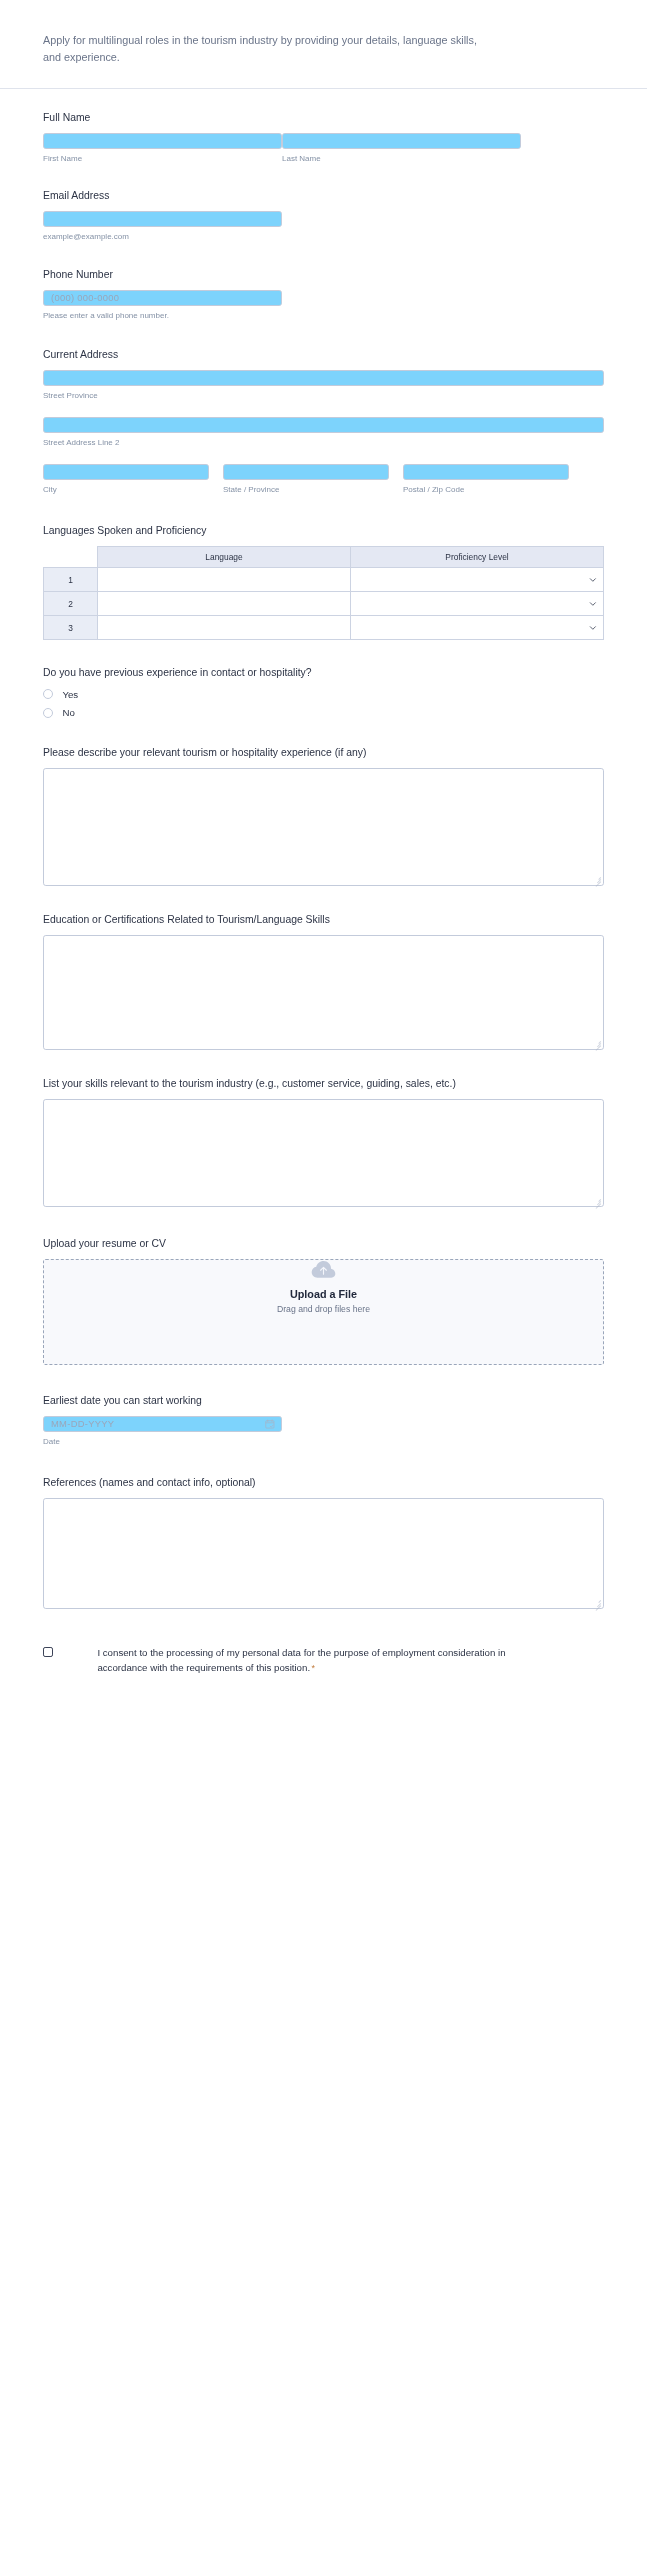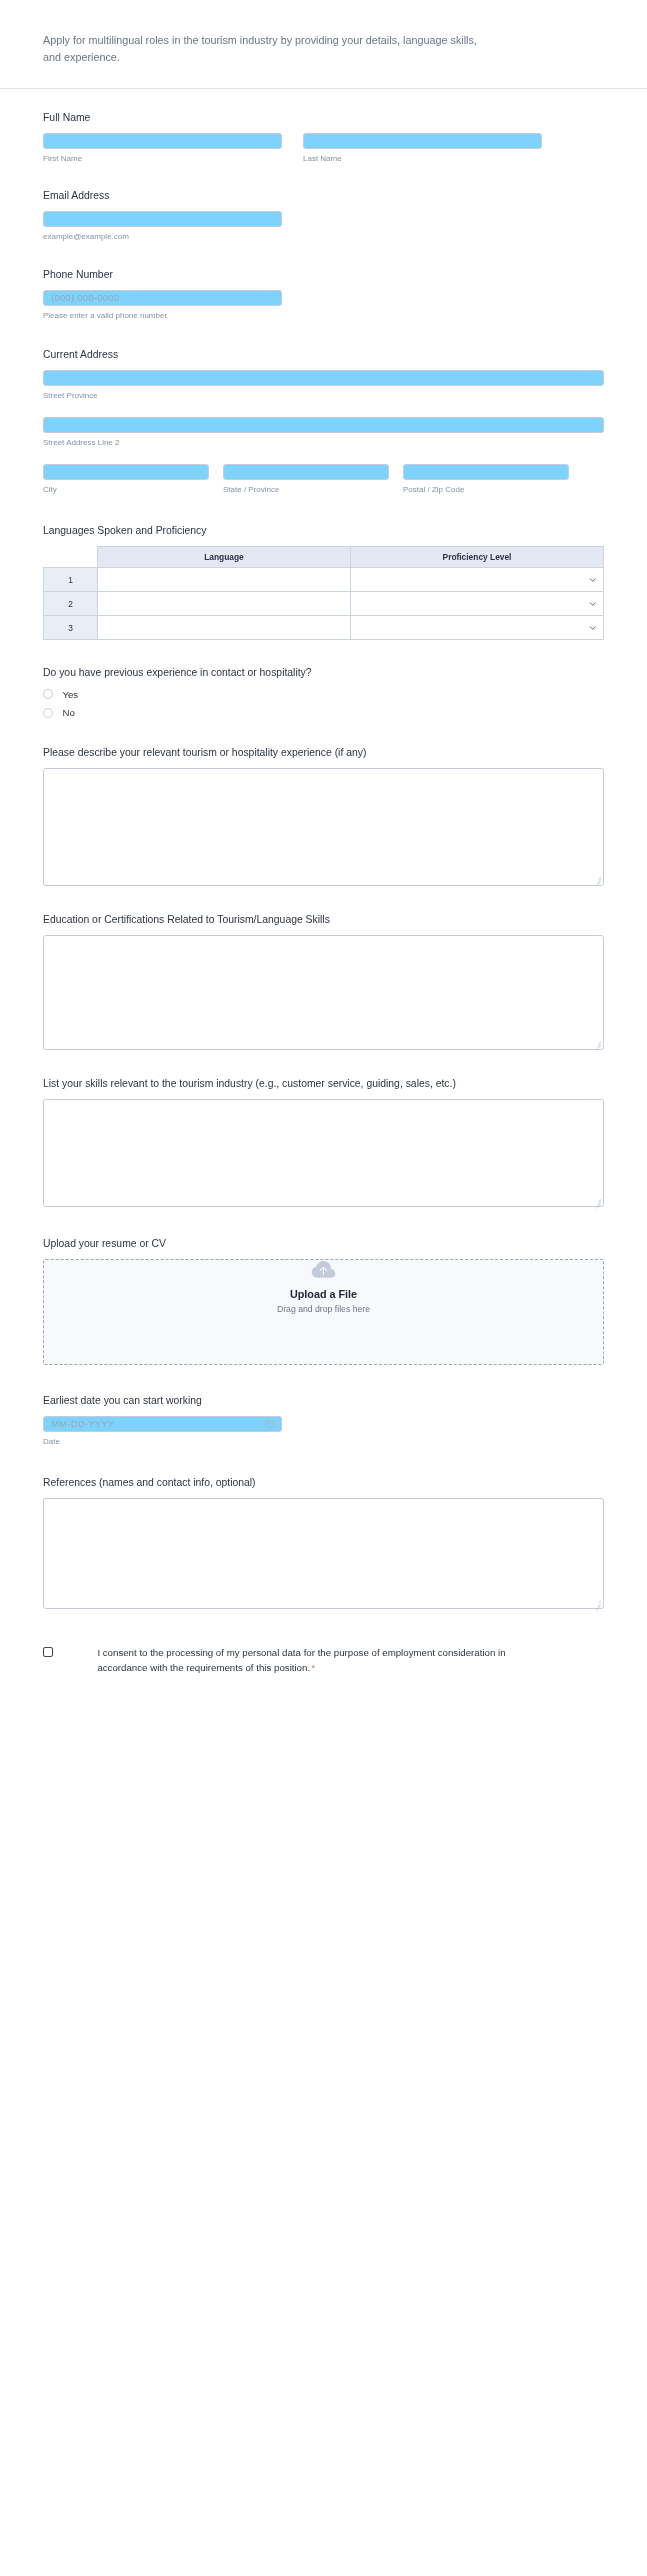--- a/index.html
+++ b/index.html
@@ -97,7 +97,7 @@
 
   .row { display: flex; }
   .col-half { width: 239px; }
-  .col-half + .col-half { margin-left: 21px; }
+  .col-half + .col-half { }
 
   .full-input { width: 100%; }
   .w-half { width: 239px; }

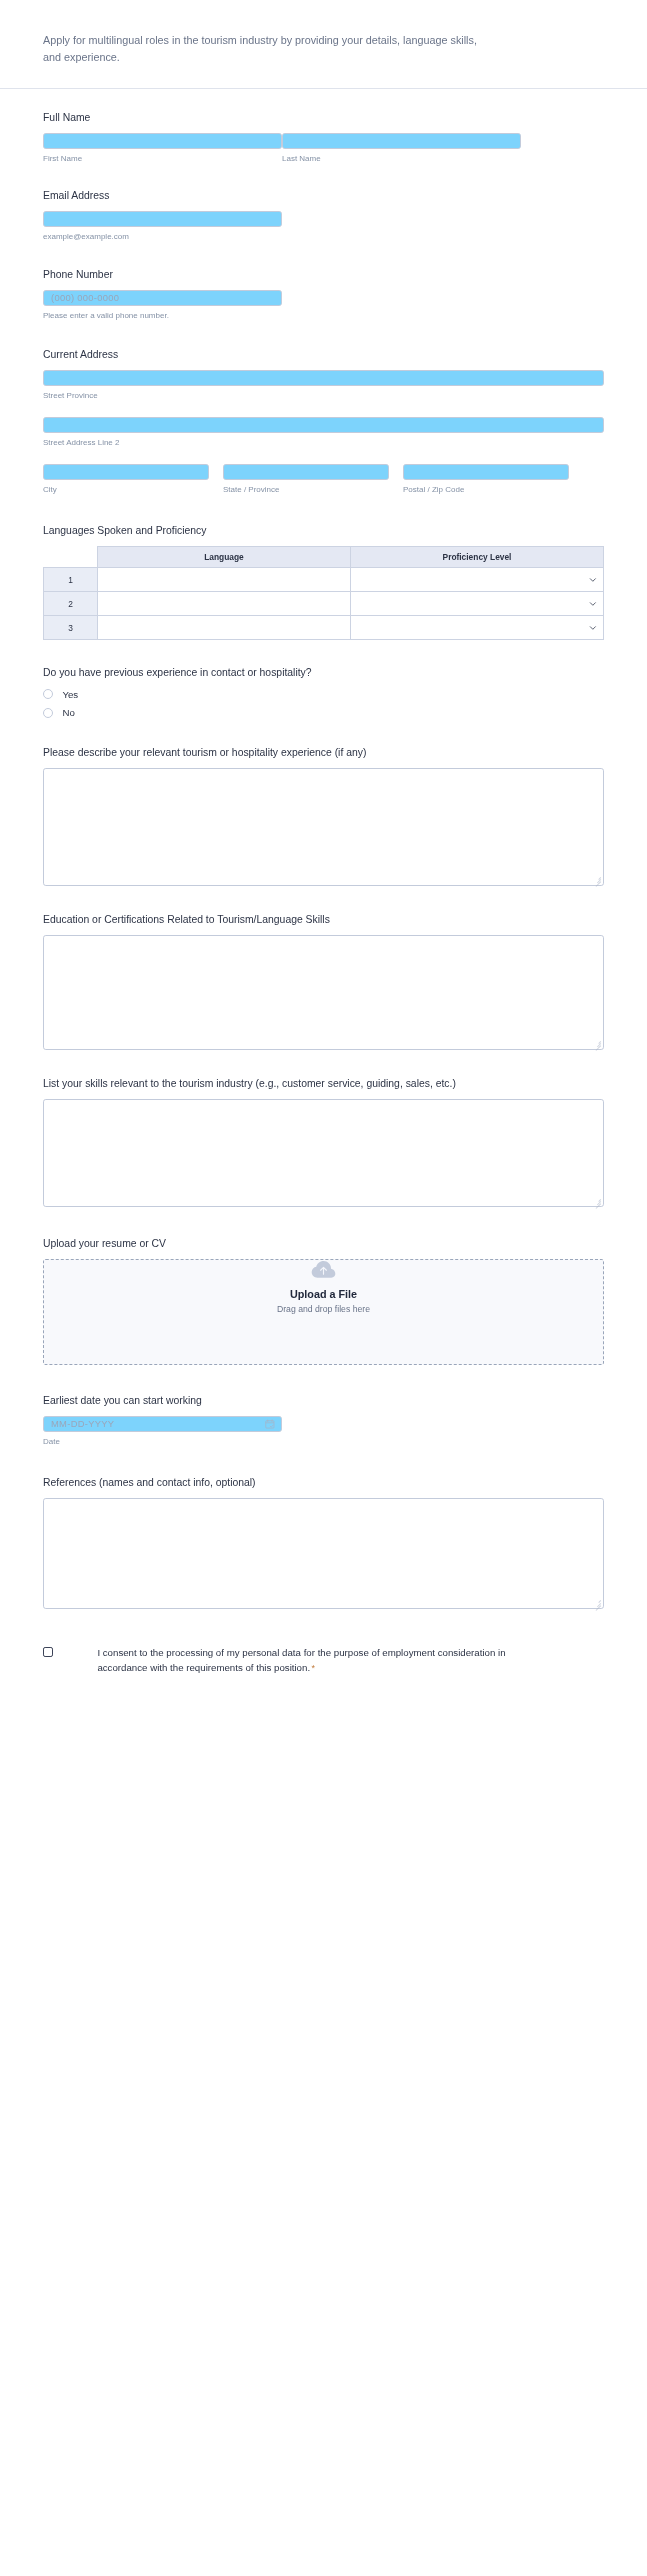--- a/index.html
+++ b/index.html
@@ -126,7 +126,7 @@
     background: #e4e8f3;
     color: #2c3345;
     font-size: 8.4px;
-    font-weight: bold;
+    font-weight: normal;
     height: 21px;
     text-align: center;
     vertical-align: middle;

